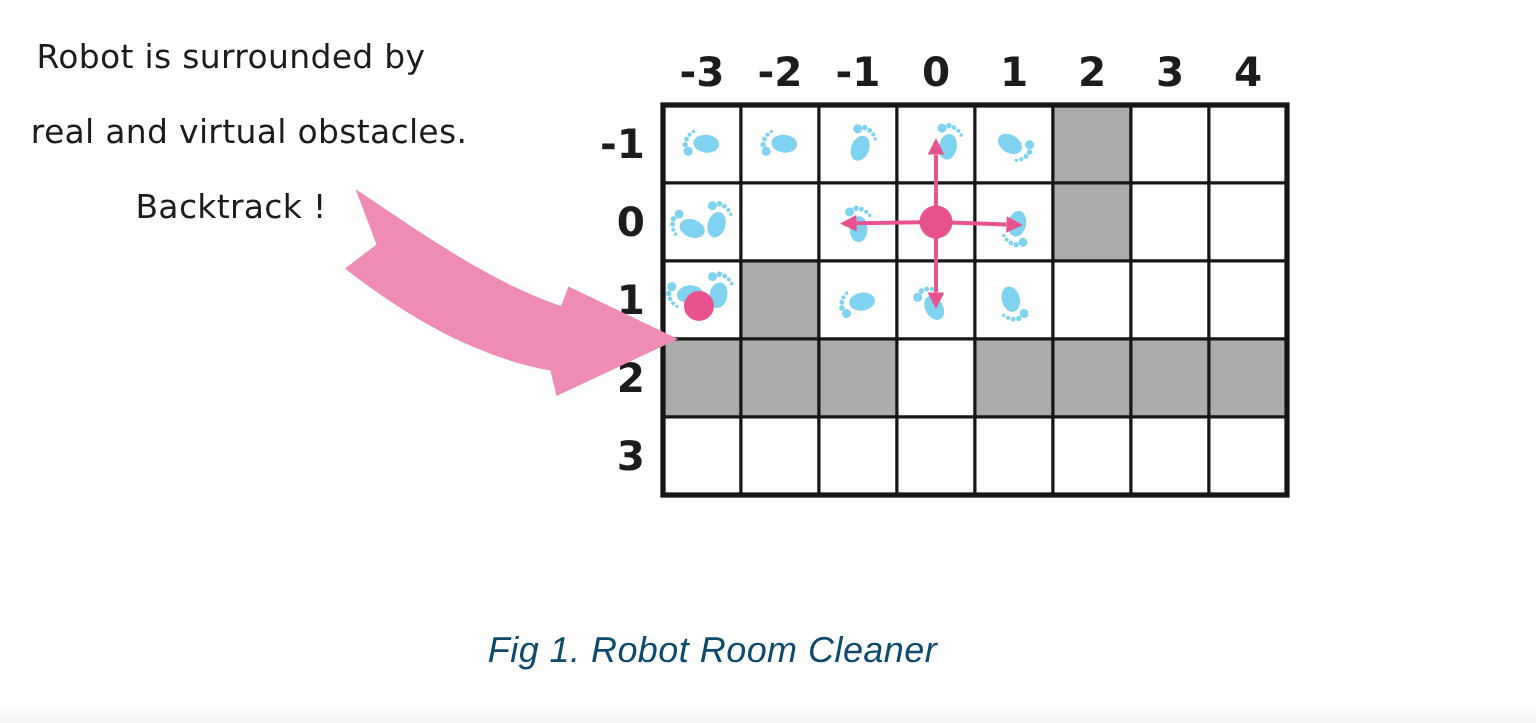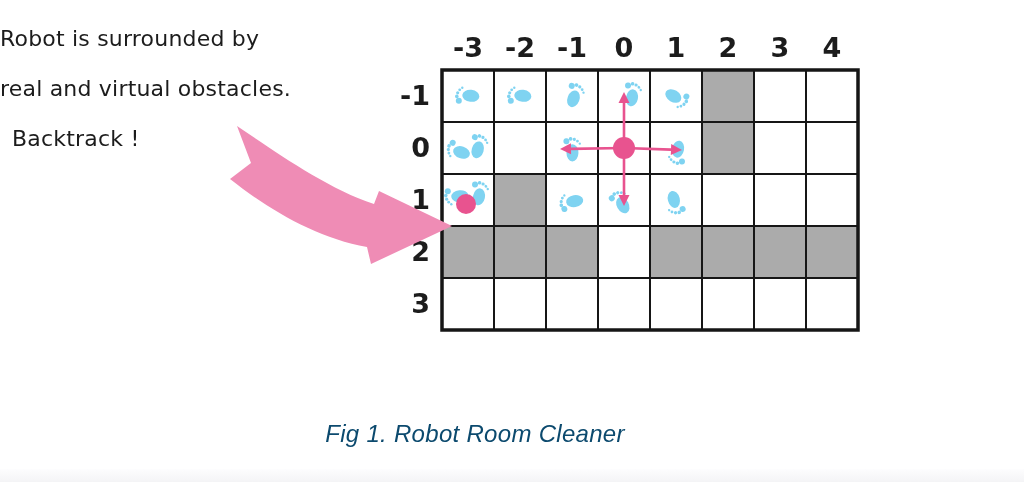--- a/index.html
+++ b/index.html
@@ -8,7 +8,7 @@
     background:#ffffff;font-family:"DejaVu Sans",sans-serif;
   }
   .annotation{
-    position:absolute;left:0;width:308px;
+    position:absolute;left:0;width:308px;text-align:center;
     font-size:22px;font-weight:500;color:#1c1c1c;letter-spacing:0.2px;
     white-space:nowrap;
   }

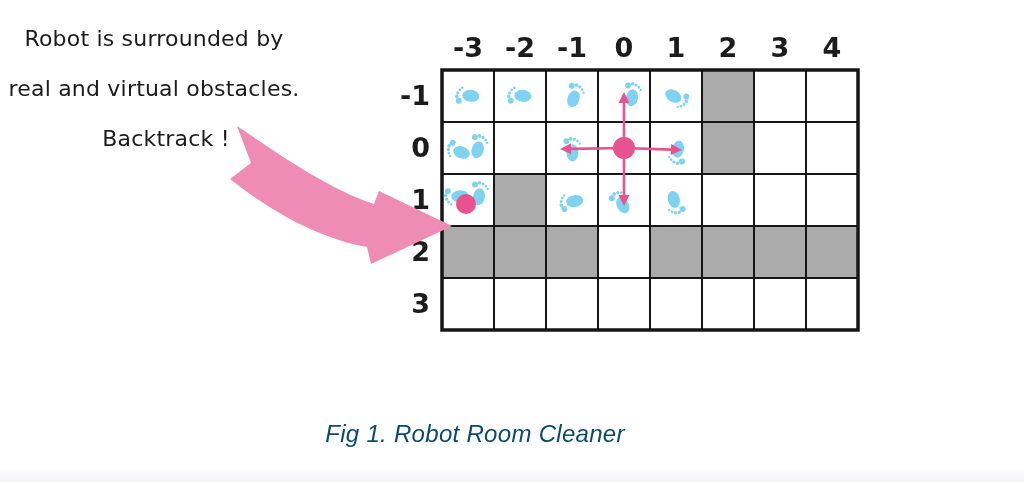--- a/index.html
+++ b/index.html
@@ -13,7 +13,7 @@
     white-space:nowrap;
   }
   #anno-line-1{top:26px;}
-  #anno-line-2{top:76px;}
+  #anno-line-2{top:76px;padding-left:12px;}
   #anno-line-3{top:126px;margin-left:12px;}
   #diagram{position:absolute;left:0;top:0;}
   svg text{font-family:"DejaVu Sans",sans-serif;}

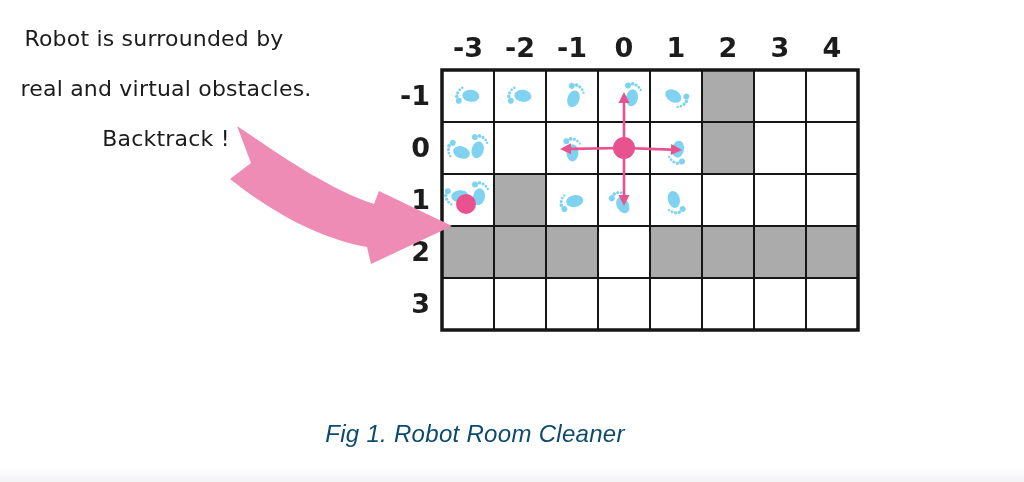--- a/index.html
+++ b/index.html
@@ -14,7 +14,7 @@
   }
   #anno-line-1{top:26px;}
   #anno-line-2{top:76px;padding-left:12px;}
-  #anno-line-3{top:126px;margin-left:12px;}
+  #anno-line-3{top:126px;}
   #diagram{position:absolute;left:0;top:0;}
   svg text{font-family:"DejaVu Sans",sans-serif;}
   #caption{

